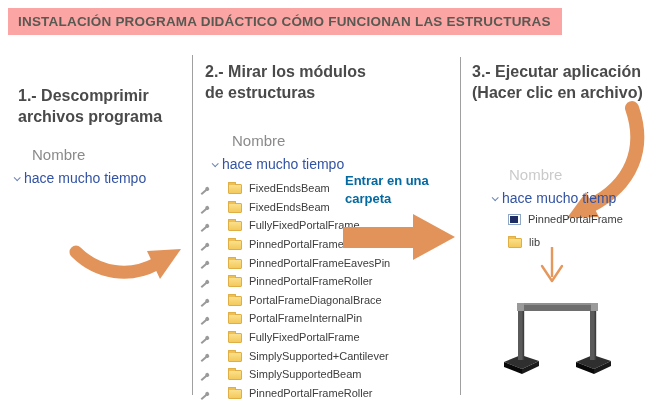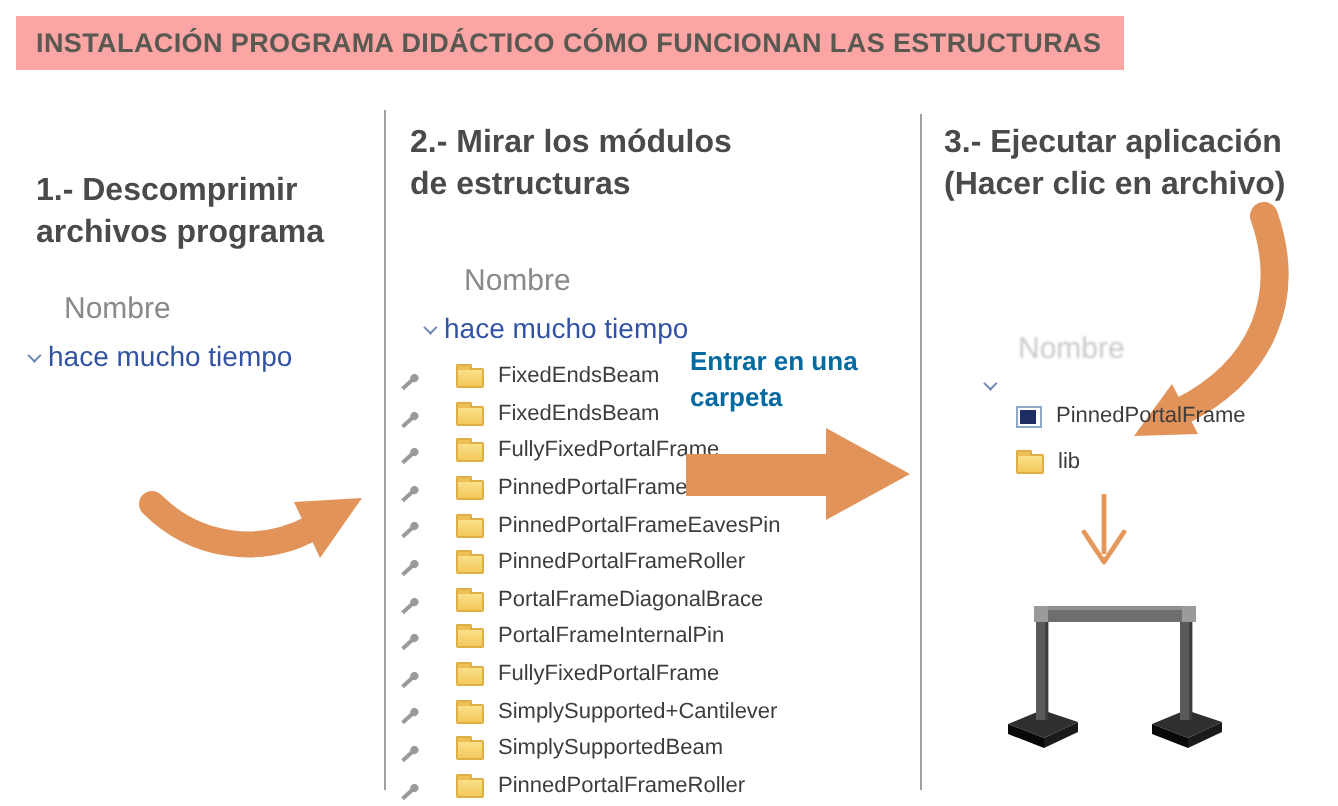--- a/index.html
+++ b/index.html
@@ -233,6 +233,7 @@
   <span class="col-header">Nombre</span>
   <div class="group-row">
     <span class="chev"></span>
+    <span>hace mucho tiemp</span>
   </div>
   <ul class="file-ul">
     <li class="file-row">

